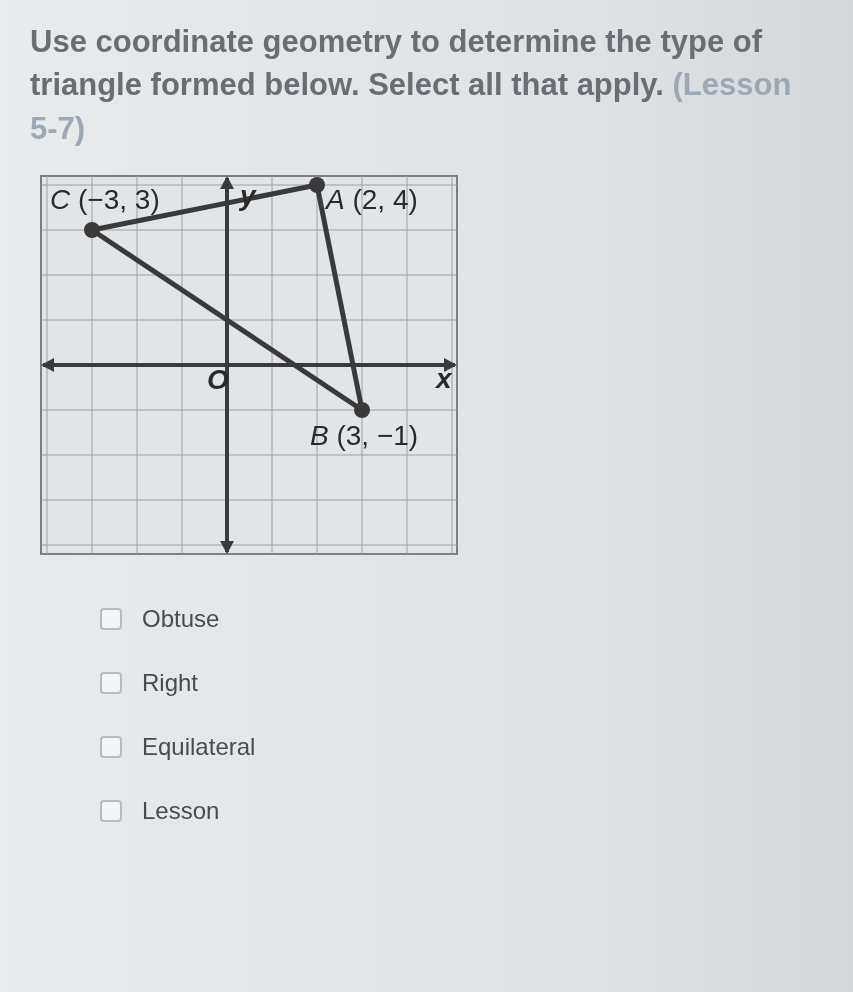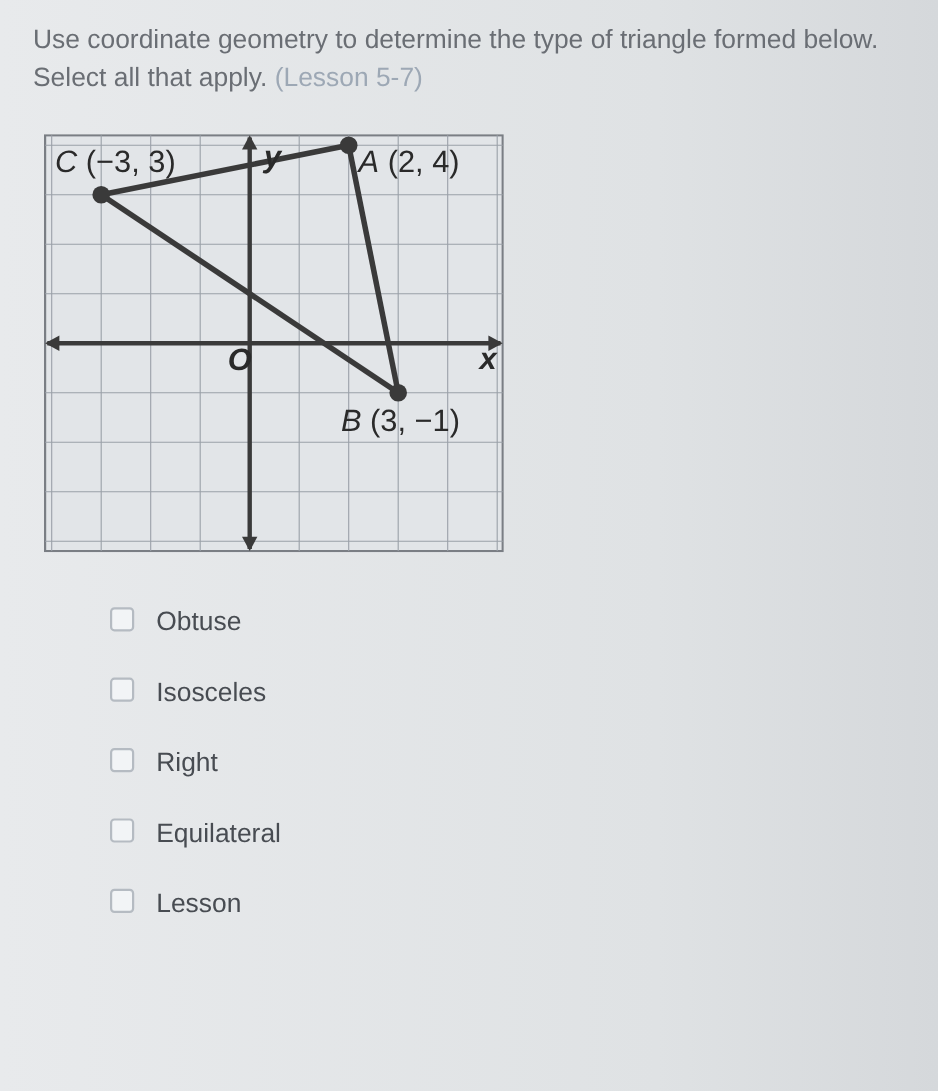--- a/index.html
+++ b/index.html
@@ -12,11 +12,11 @@
       color: #5a5e64;
     }
     .question-text {
-      font-size: 24px;
+      font-size: 31px;
       line-height: 1.4;
       color: #6a6e74;
-      margin-bottom: 35px;
-      font-weight: 400;
+      margin-bottom: 25px;
+      font-weight: 700;
     }
     .lesson-ref {
       color: #9da8b5;

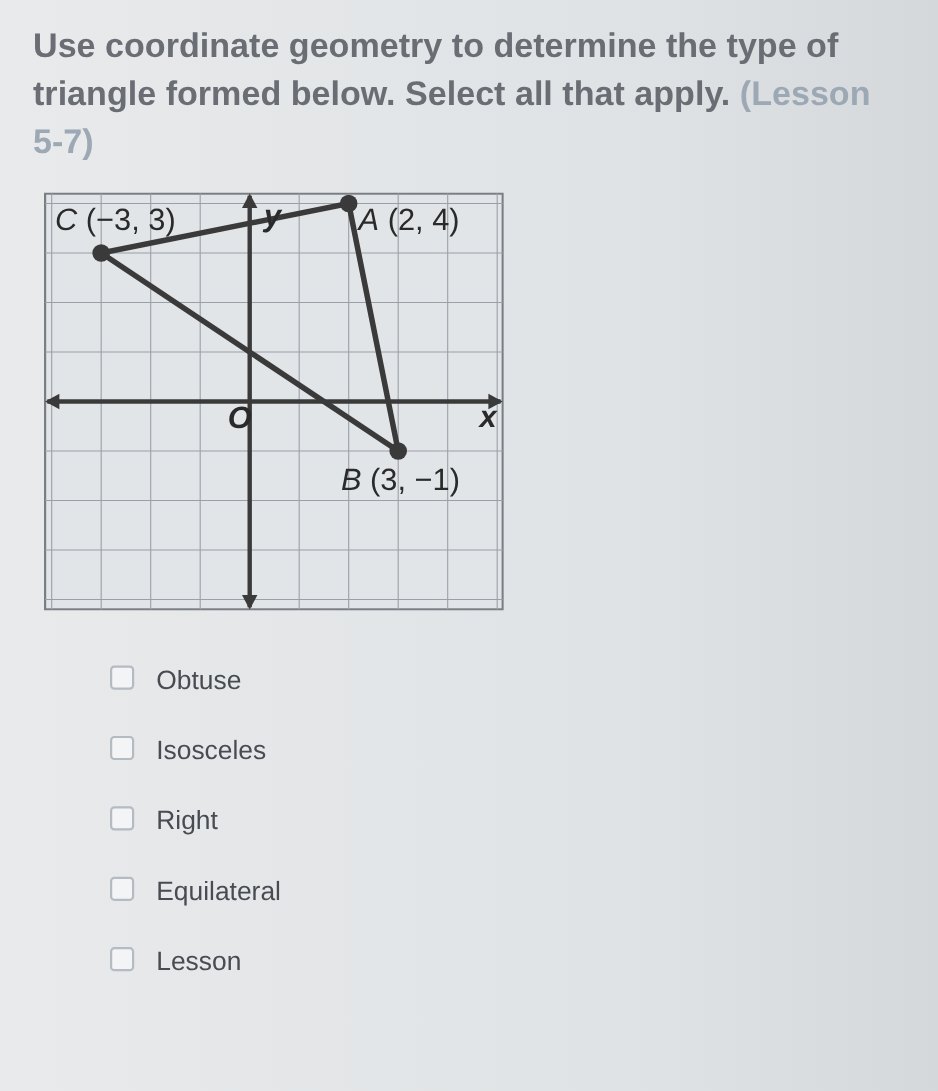--- a/index.html
+++ b/index.html
@@ -33,6 +33,7 @@
     }
     .option-row {
       display: flex;
+      align-items: center;
       margin-bottom: 36px;
       padding-left: 20px;
     }

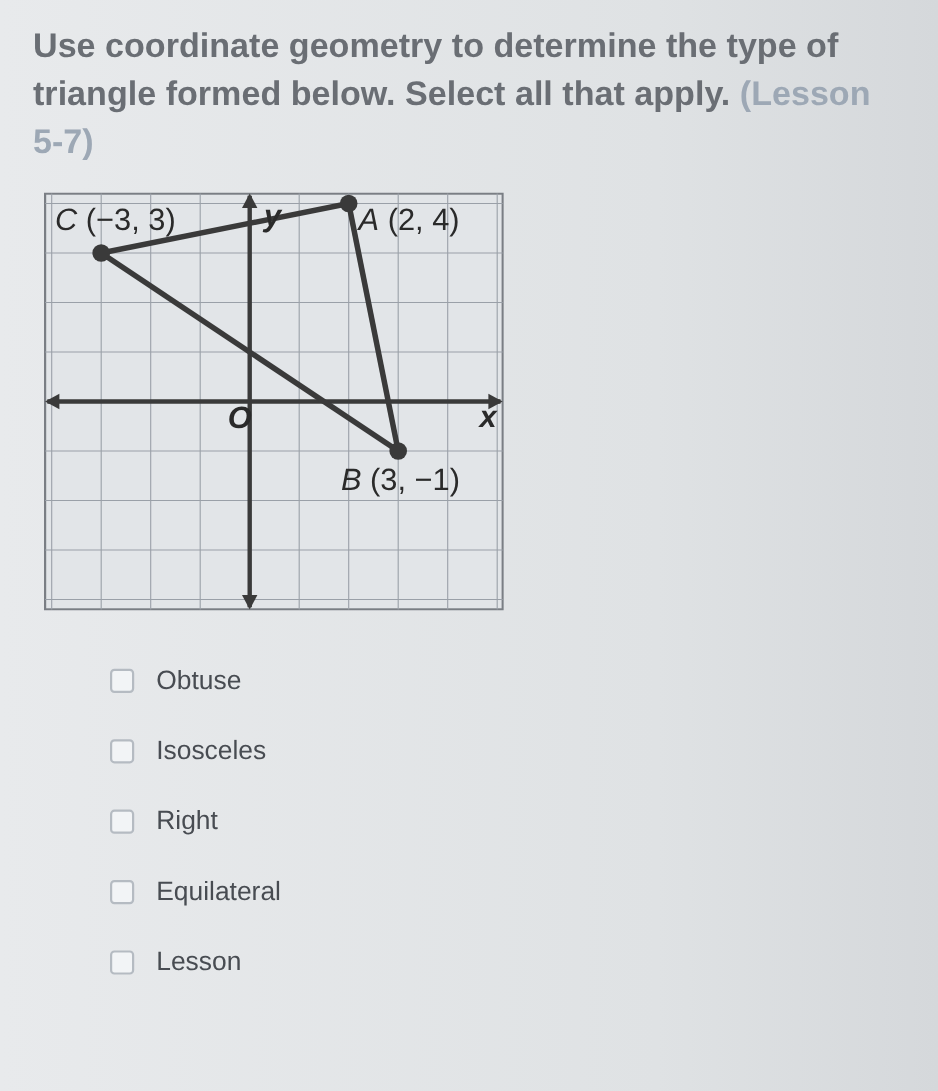--- a/index.html
+++ b/index.html
@@ -128,10 +128,6 @@
   </div>
   <div class="option-row">
     <div class="checkbox"></div>
-    <span class="option-label">Isosceles</span>
-  </div>
-  <div class="option-row">
-    <div class="checkbox"></div>
     <span class="option-label">Right</span>
   </div>
   <div class="option-row">

